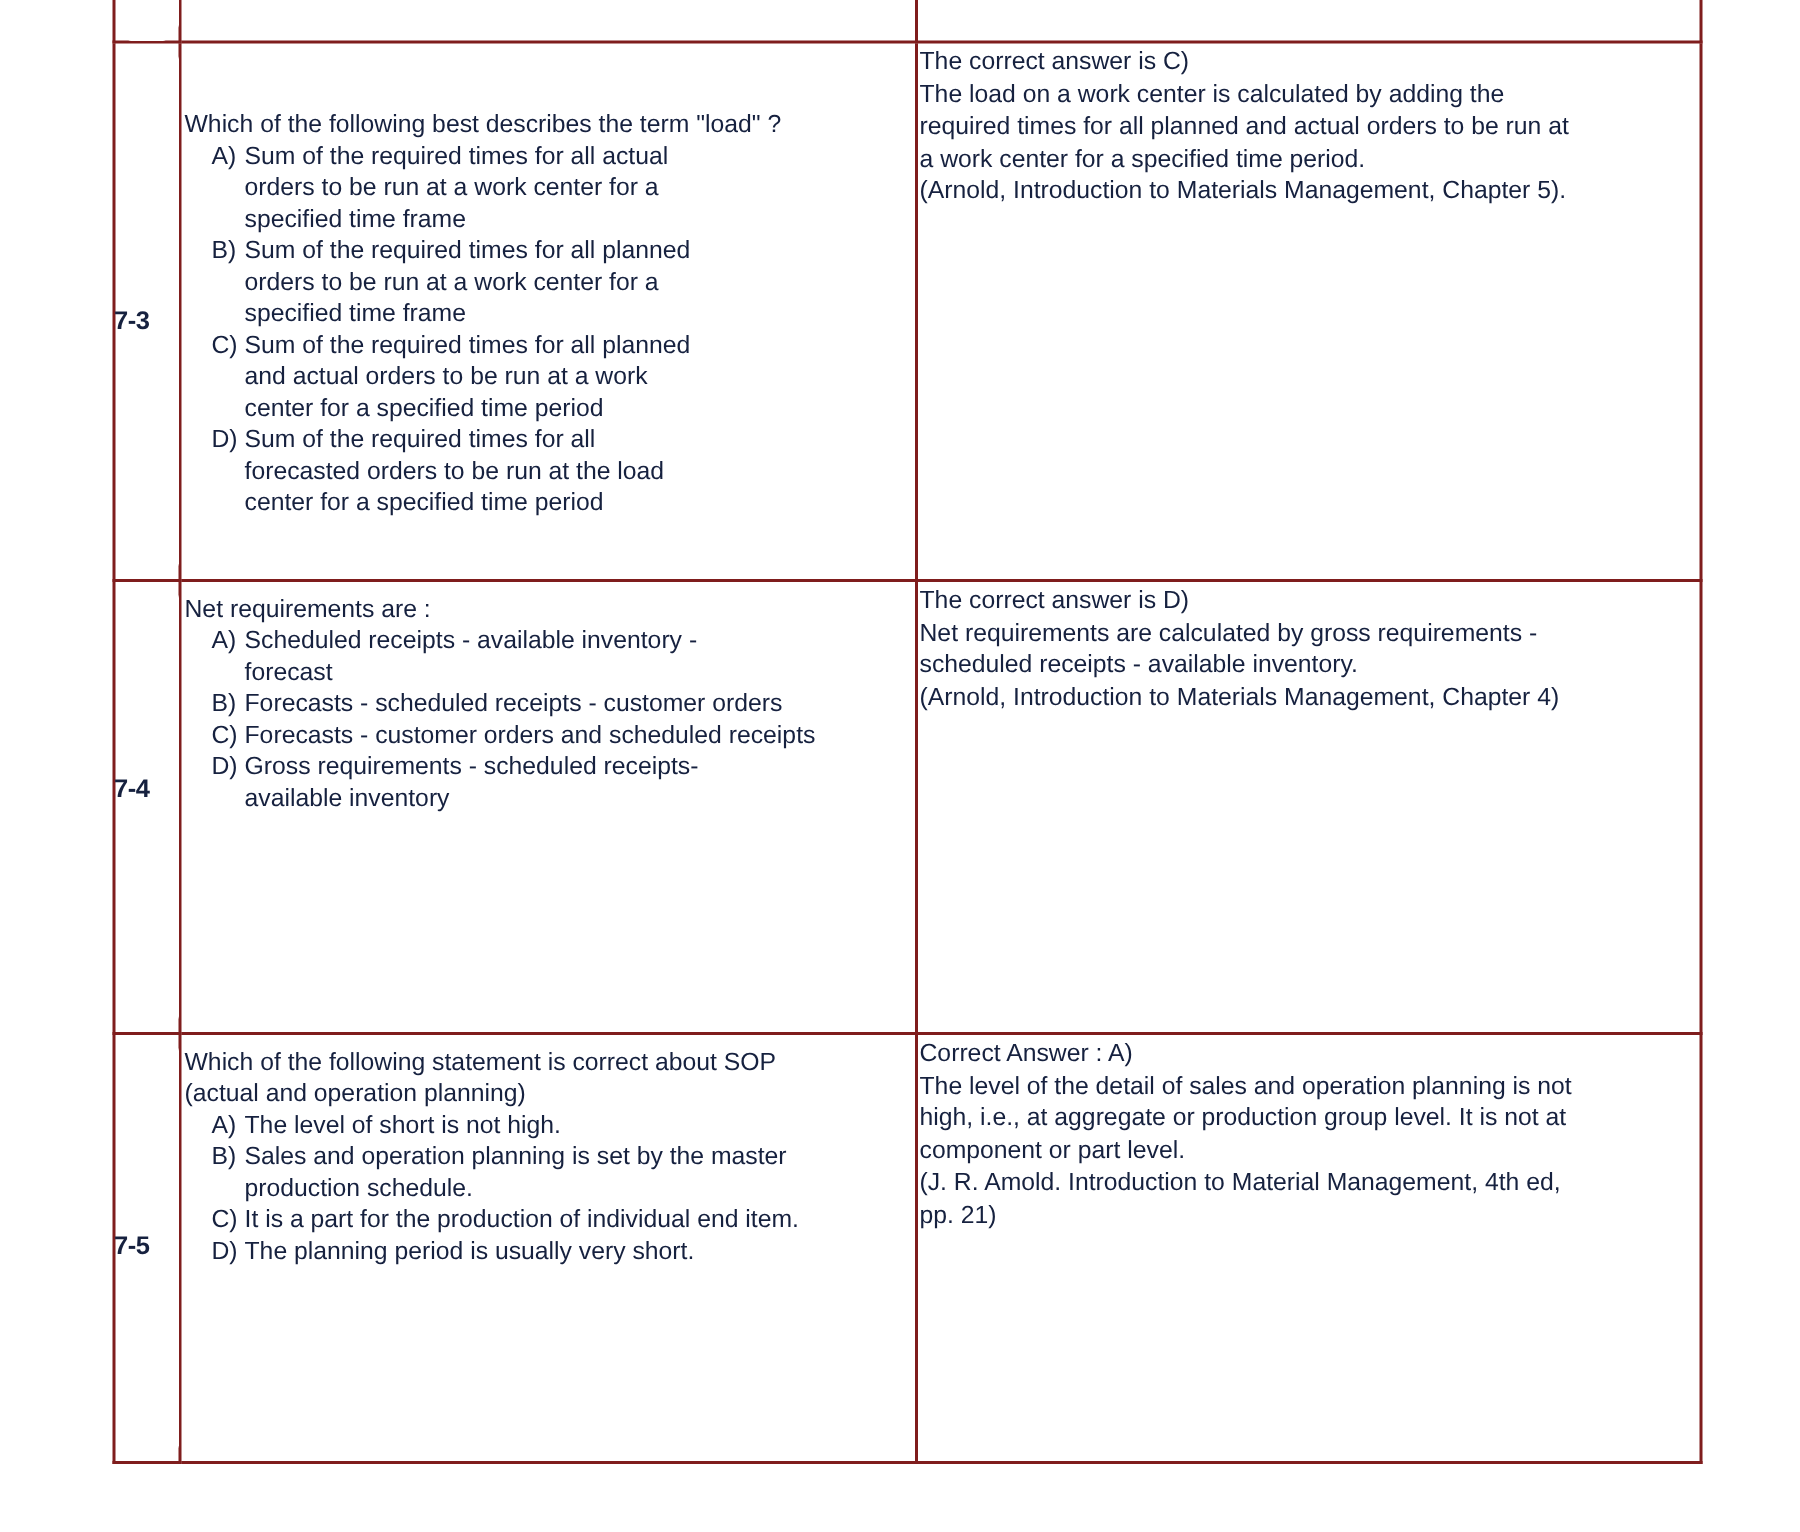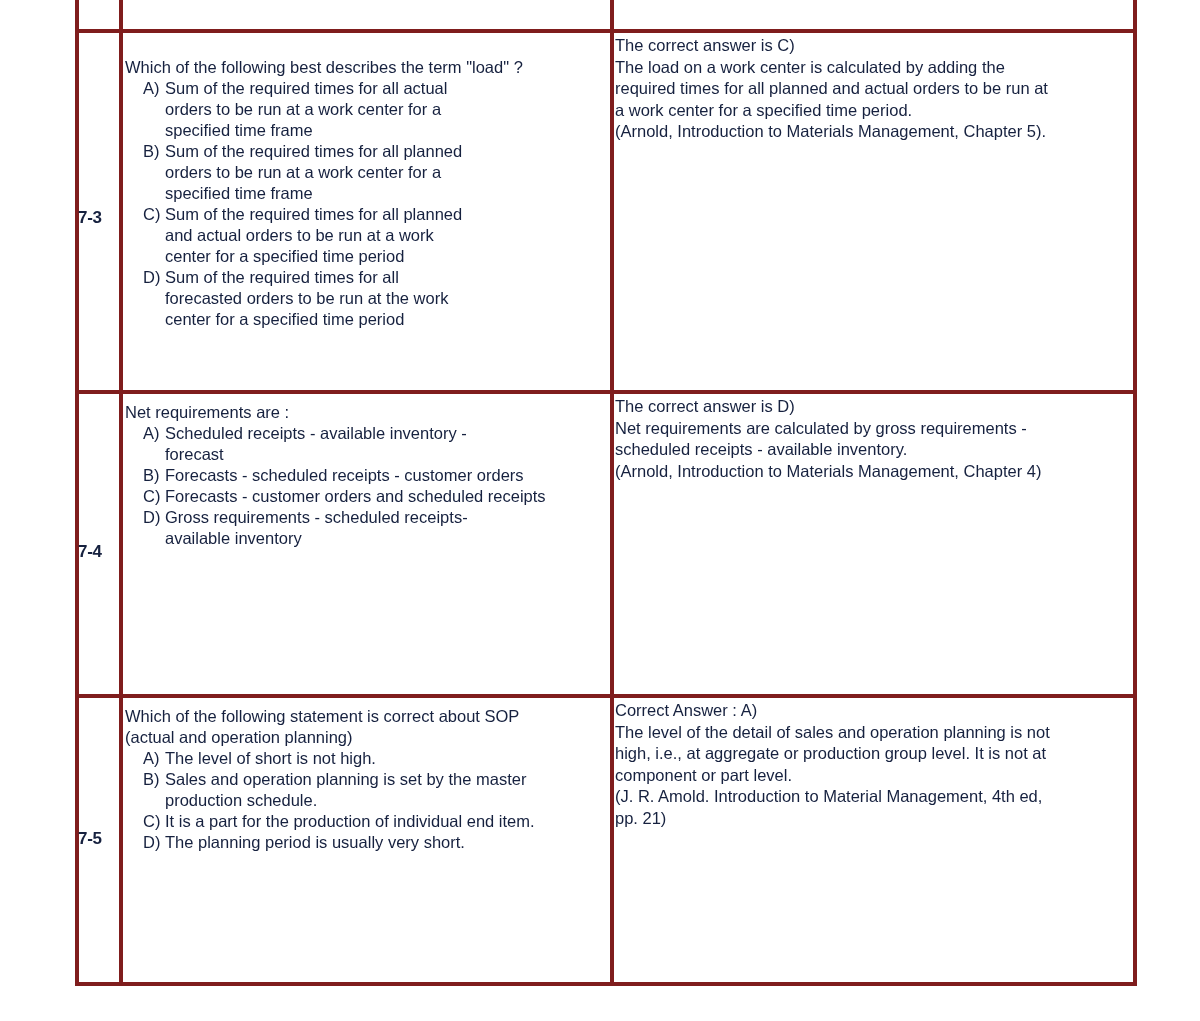--- a/index.html
+++ b/index.html
@@ -46,7 +46,7 @@
     table-layout: fixed;
   }
   .qtable td {
-    border: 4px solid #7f1d1d;
+    border: 2px solid #7f1d1d;
     vertical-align: top;
     padding: 0;
     background: #ffffff;

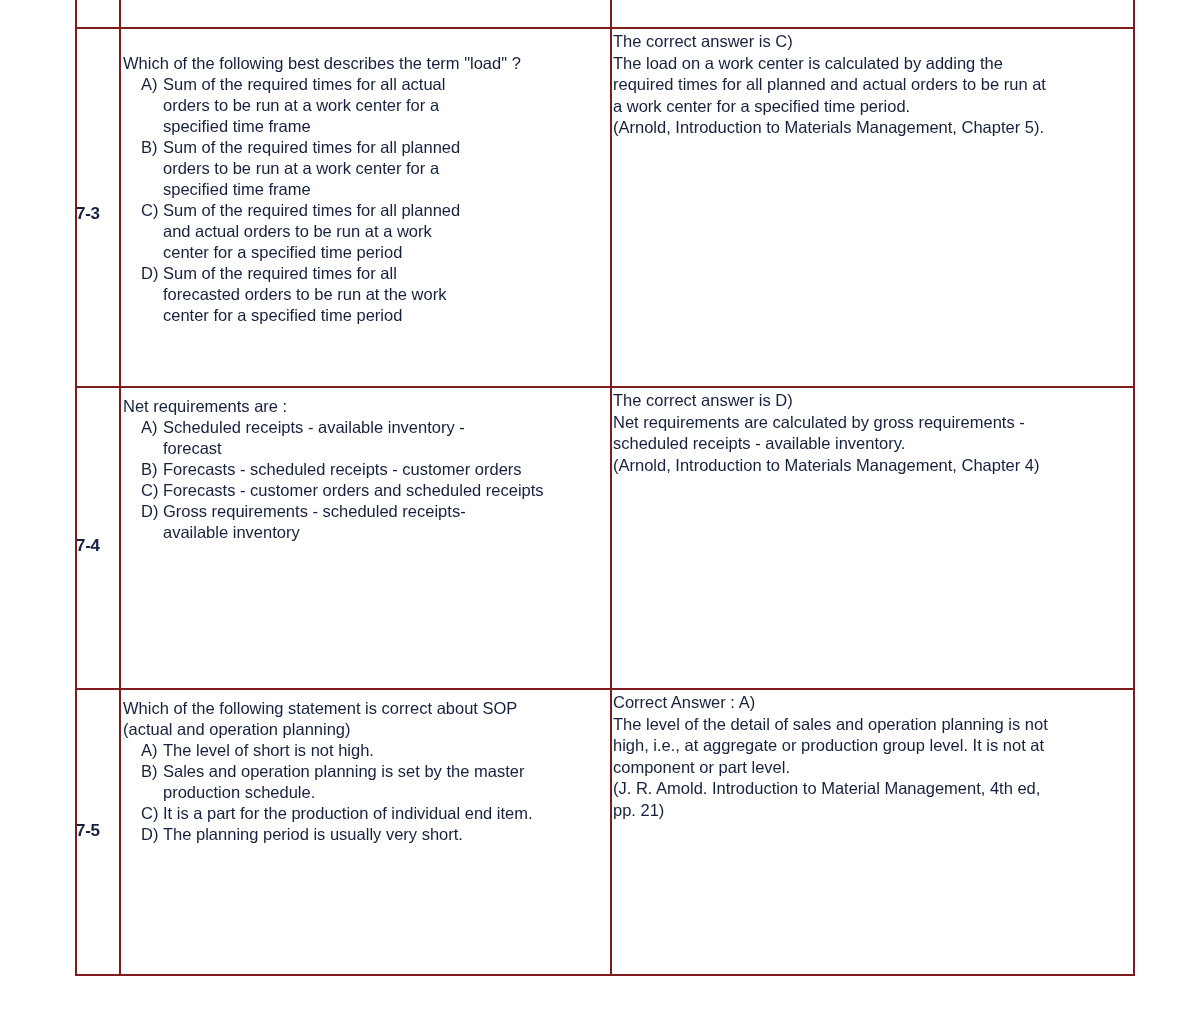--- a/index.html
+++ b/index.html
@@ -142,7 +142,7 @@
           <span class="num-label" style="top:176px;">7-3</span>
         </td>
         <td class="q-cell">
-          <div class="q-body" style="padding-top:24px;">
+          <div class="q-body" style="padding-top:44px;">
             <p class="q-stem">Which of the following best describes the term "load" ?</p>
             <ul class="q-options">
               <li>

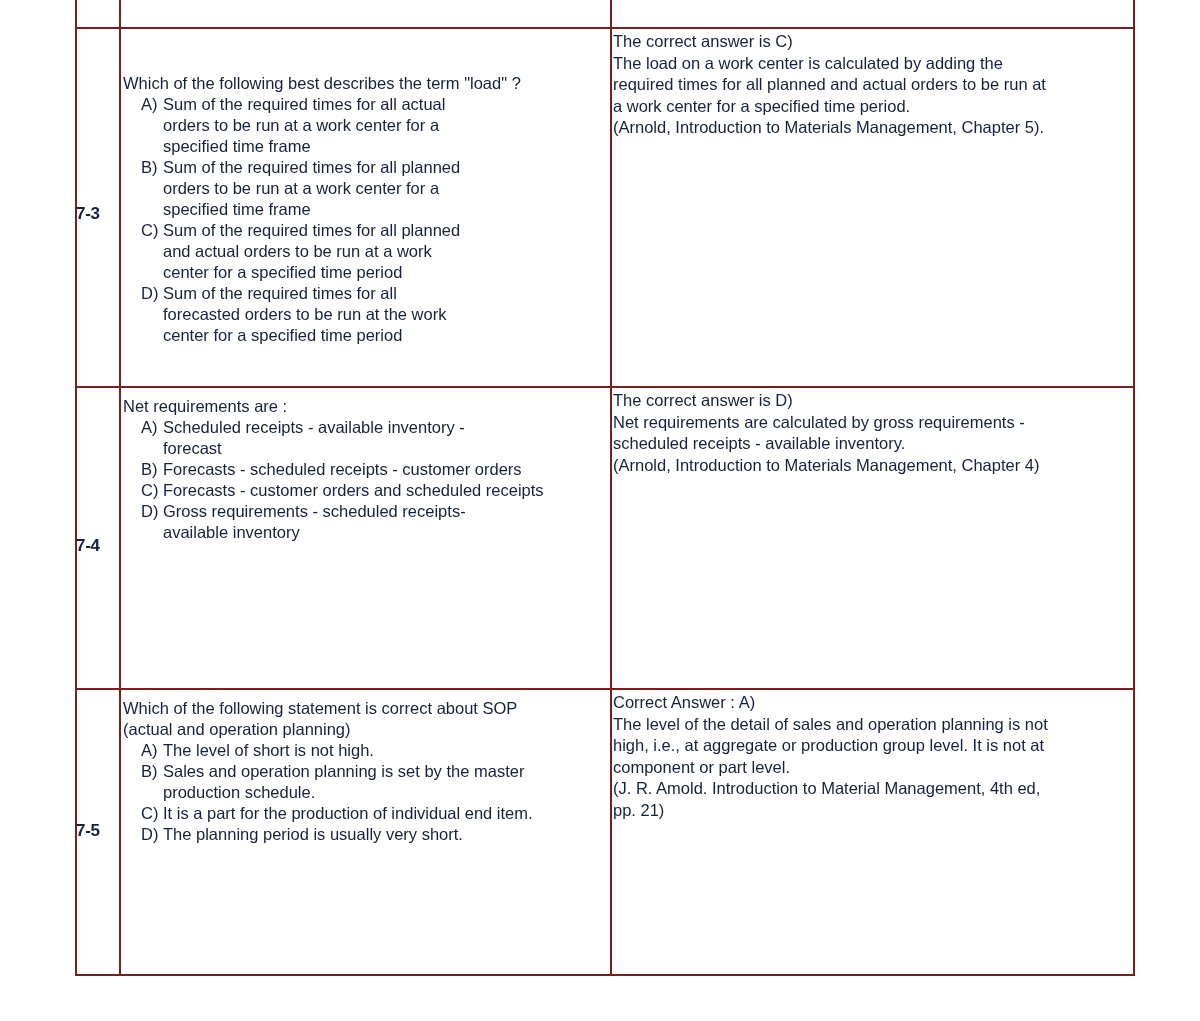--- a/index.html
+++ b/index.html
@@ -166,7 +166,7 @@
               <li>
                 <span class="opt-letter">D)</span>
                 <span class="opt-text">Sum of the required times for all
-forecasted orders to be run at the work
+forecasted orders to be run at the load
 center for a specified time period</span>
               </li>
             </ul>

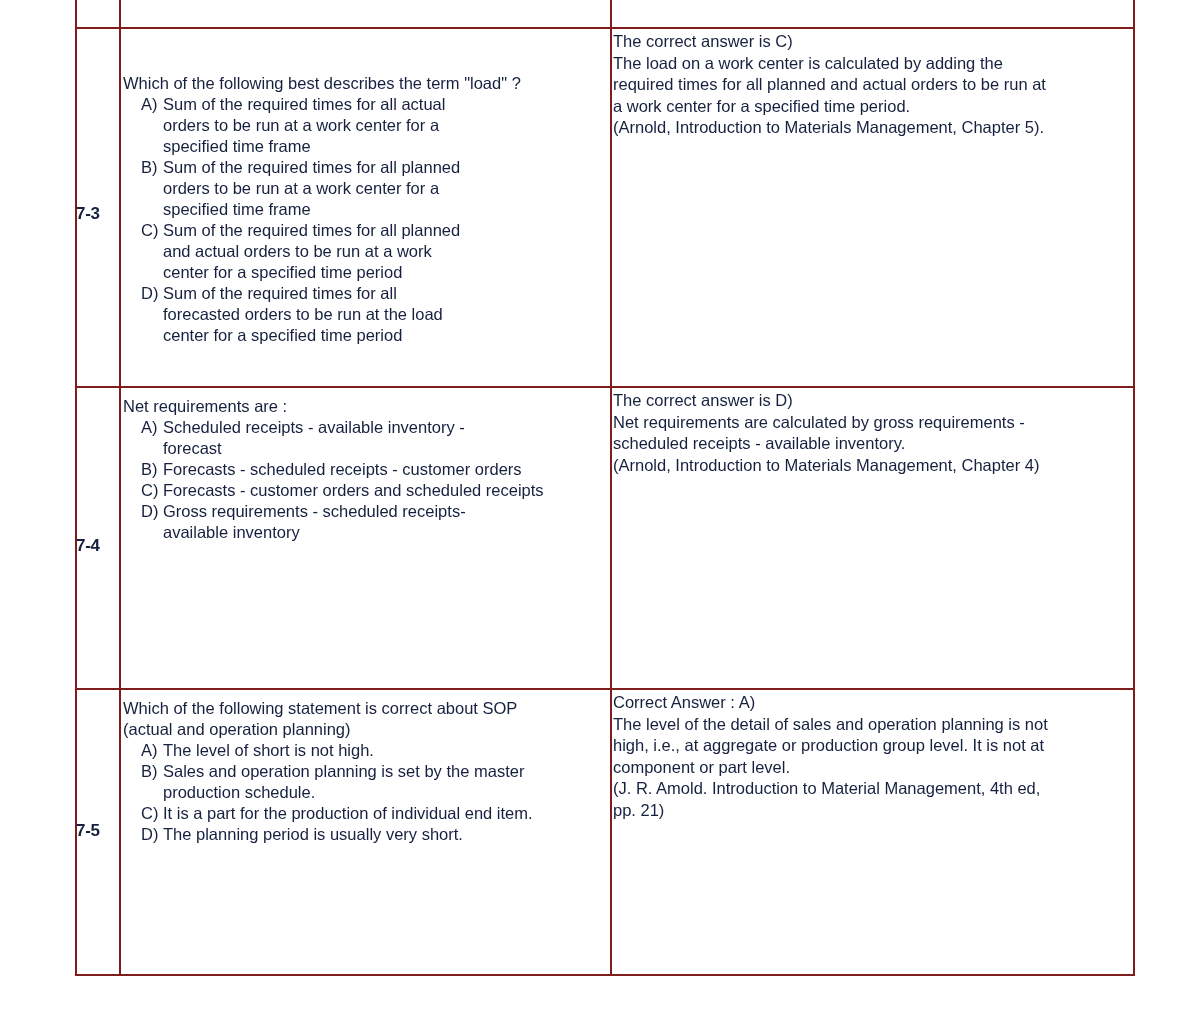--- a/index.html
+++ b/index.html
@@ -183,7 +183,7 @@
 
       <tr class="r-74">
         <td class="num-cell">
-          <span class="num-label" style="top:149px;">7-4</span>
+          <span class="num-label" style="top:129px;">7-4</span>
         </td>
         <td class="q-cell">
           <div class="q-body" style="padding-top:8px;">

